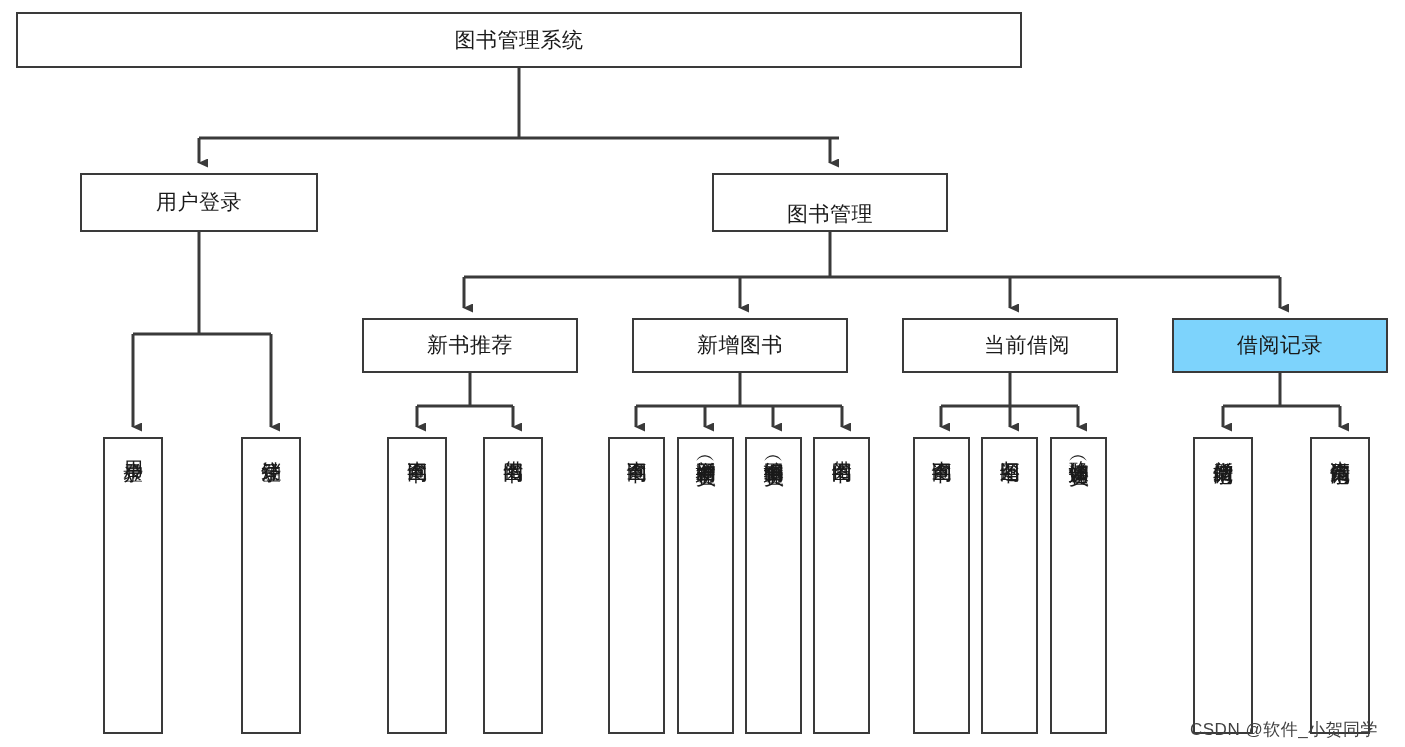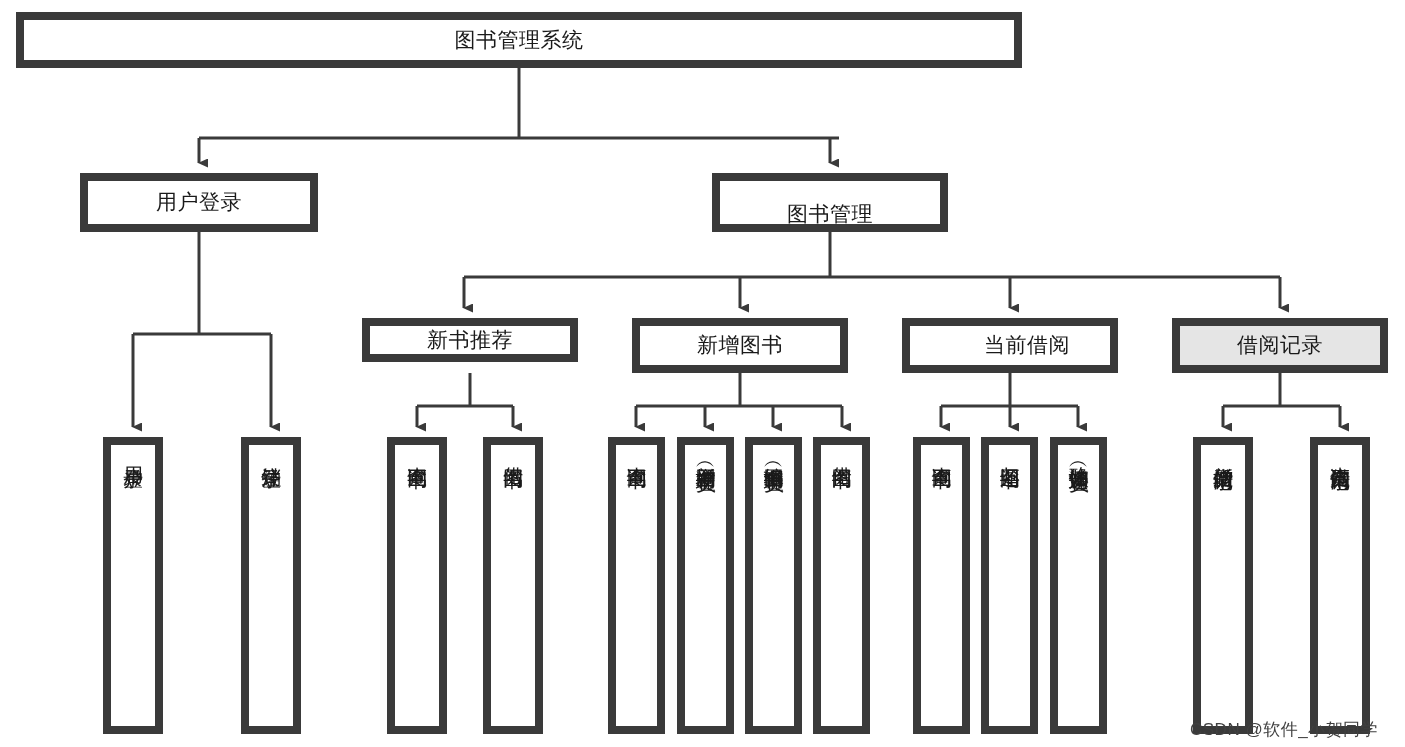--- a/index.html
+++ b/index.html
@@ -28,7 +28,7 @@
     position: absolute;
     box-sizing: border-box;
     background: #ffffff;
-    border: 8px solid #0ea5e9;
+    border: 2px solid #0ea5e9;
     display: flex;
     align-items: center;
     justify-content: center;

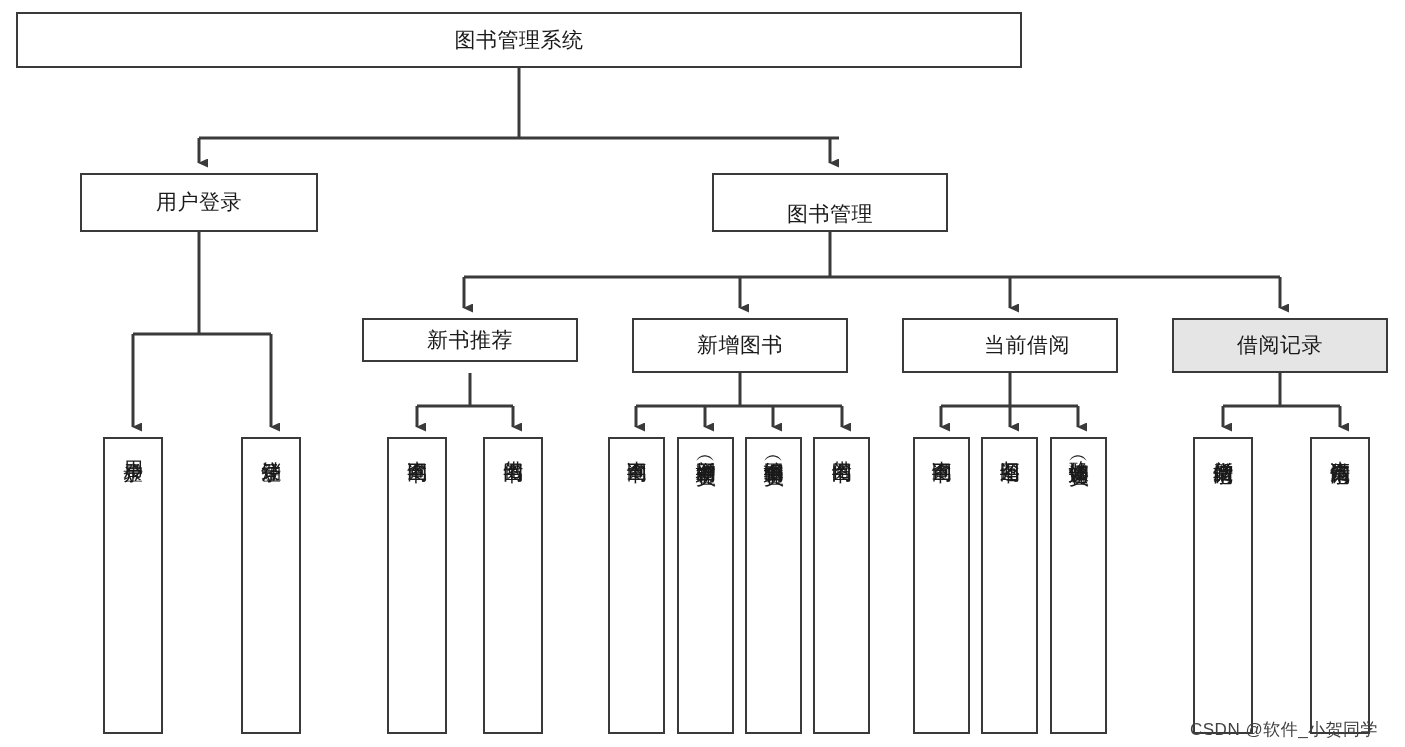--- a/index.html
+++ b/index.html
@@ -129,7 +129,7 @@
     <span class="node-label" style="color: rgb(26, 26, 26); margin-top: 24px;">图书管理</span>
   </div>
 
-  <div class="node-box" id="t2-0" style="left: 362px; top: 318px; width: 216px; height: 44px; border-color: rgb(58, 58, 58); background: rgb(255, 255, 255);">
+  <div class="node-box" id="t2-0" style="left: 362px; top: 318px; width: 216px; height: 55px; border-color: rgb(58, 58, 58); background: rgb(255, 255, 255);">
     <span class="node-label" style="color: rgb(26, 26, 26);">新书推荐</span>
   </div>
   <div class="node-box" id="t2-1" style="left: 632px; top: 318px; width: 216px; height: 55px; border-color: rgb(58, 58, 58); background: rgb(255, 255, 255);">

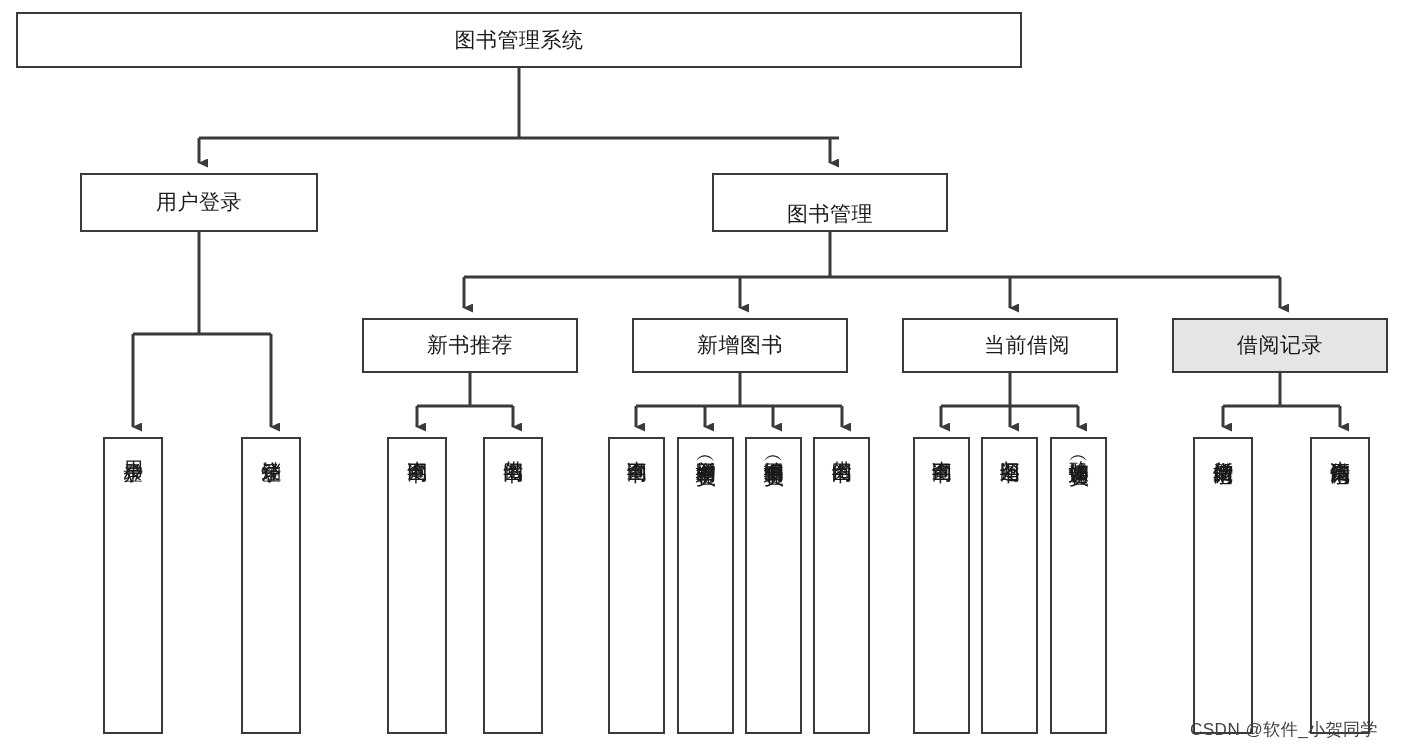--- a/index.html
+++ b/index.html
@@ -138,7 +138,7 @@
   <div class="node-box" id="t2-2" style="left: 902px; top: 318px; width: 216px; height: 55px; border-color: rgb(58, 58, 58); background: rgb(255, 255, 255);">
     <span class="node-label" style="color: rgb(26, 26, 26); margin-left: 34px;">当前借阅</span>
   </div>
-  <div class="node-box" id="t2-3" style="left: 1172px; top: 318px; width: 216px; height: 55px; border-color: rgb(58, 58, 58); background: #e5e5e5;">
+  <div class="node-box" id="t2-3" style="left: 1172px; top: 318px; width: 216px; height: 55px; border-color: rgb(58, 58, 58); background: #7dd3fc;">
     <span class="node-label" style="color: rgb(26, 26, 26);">借阅记录</span>
   </div>
 

